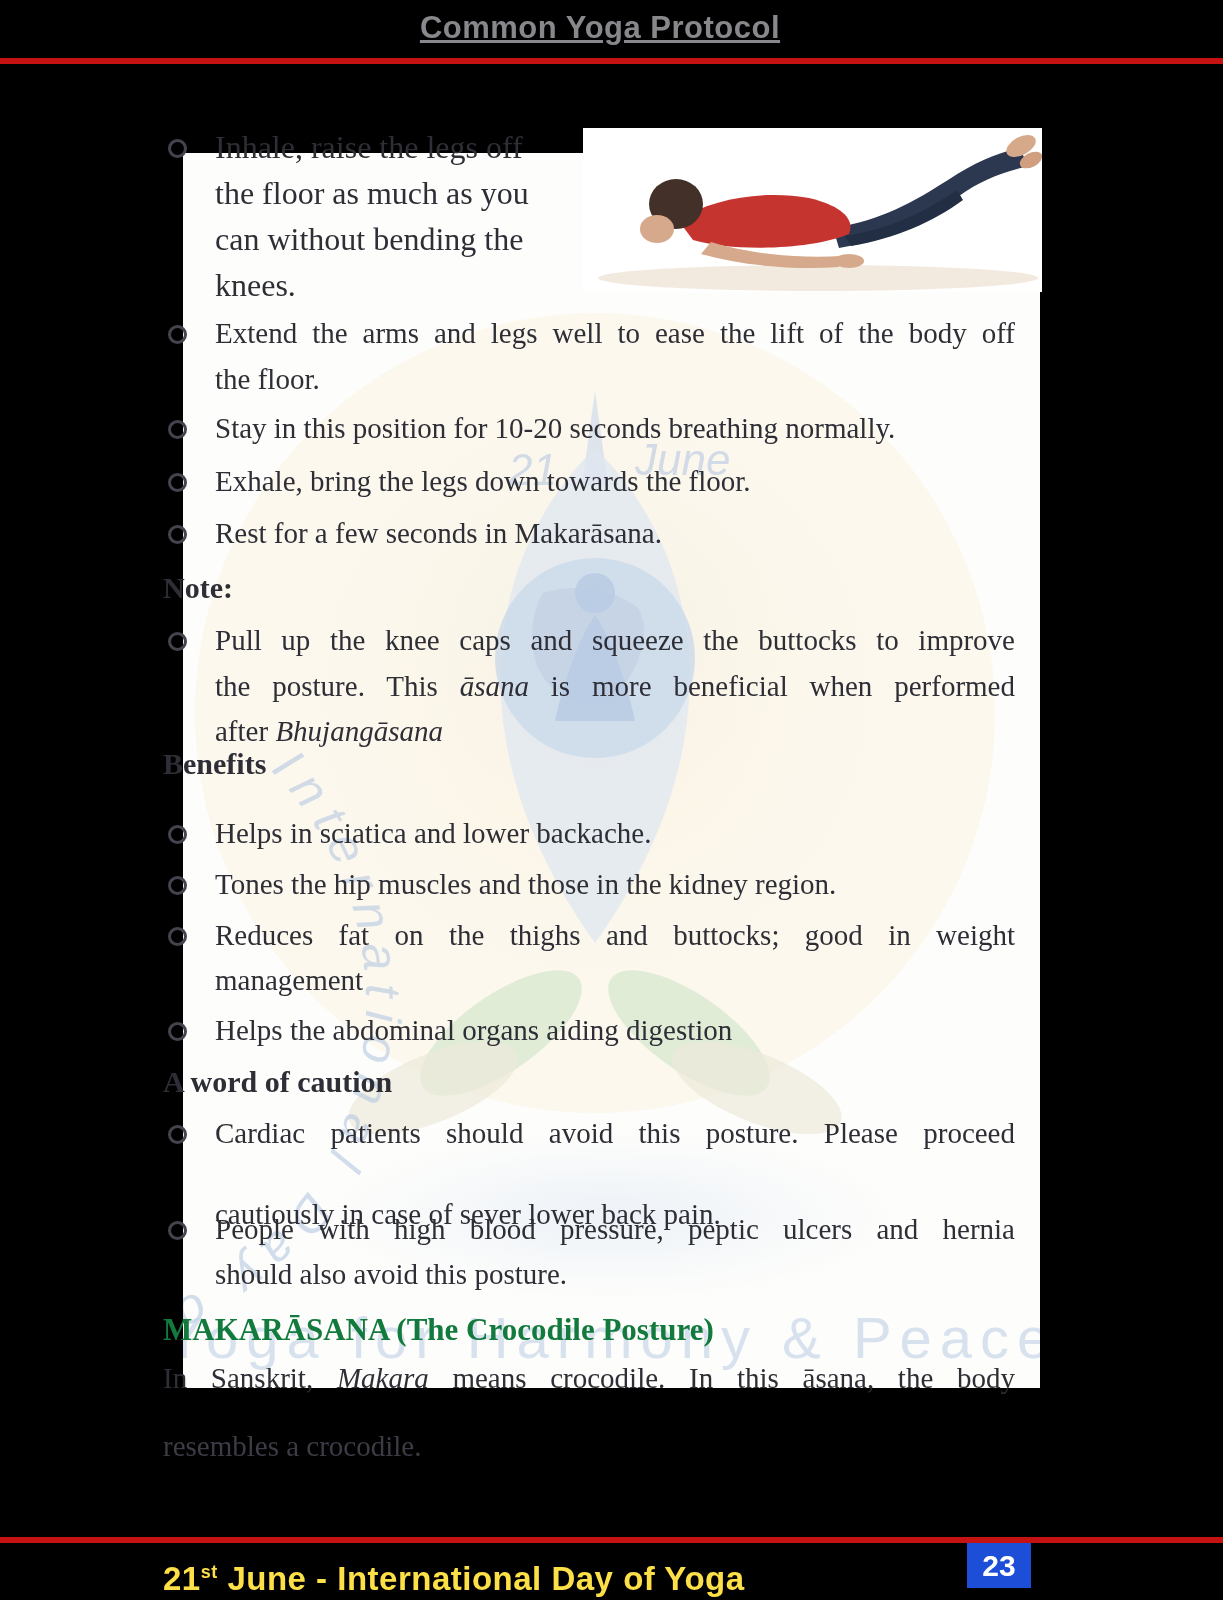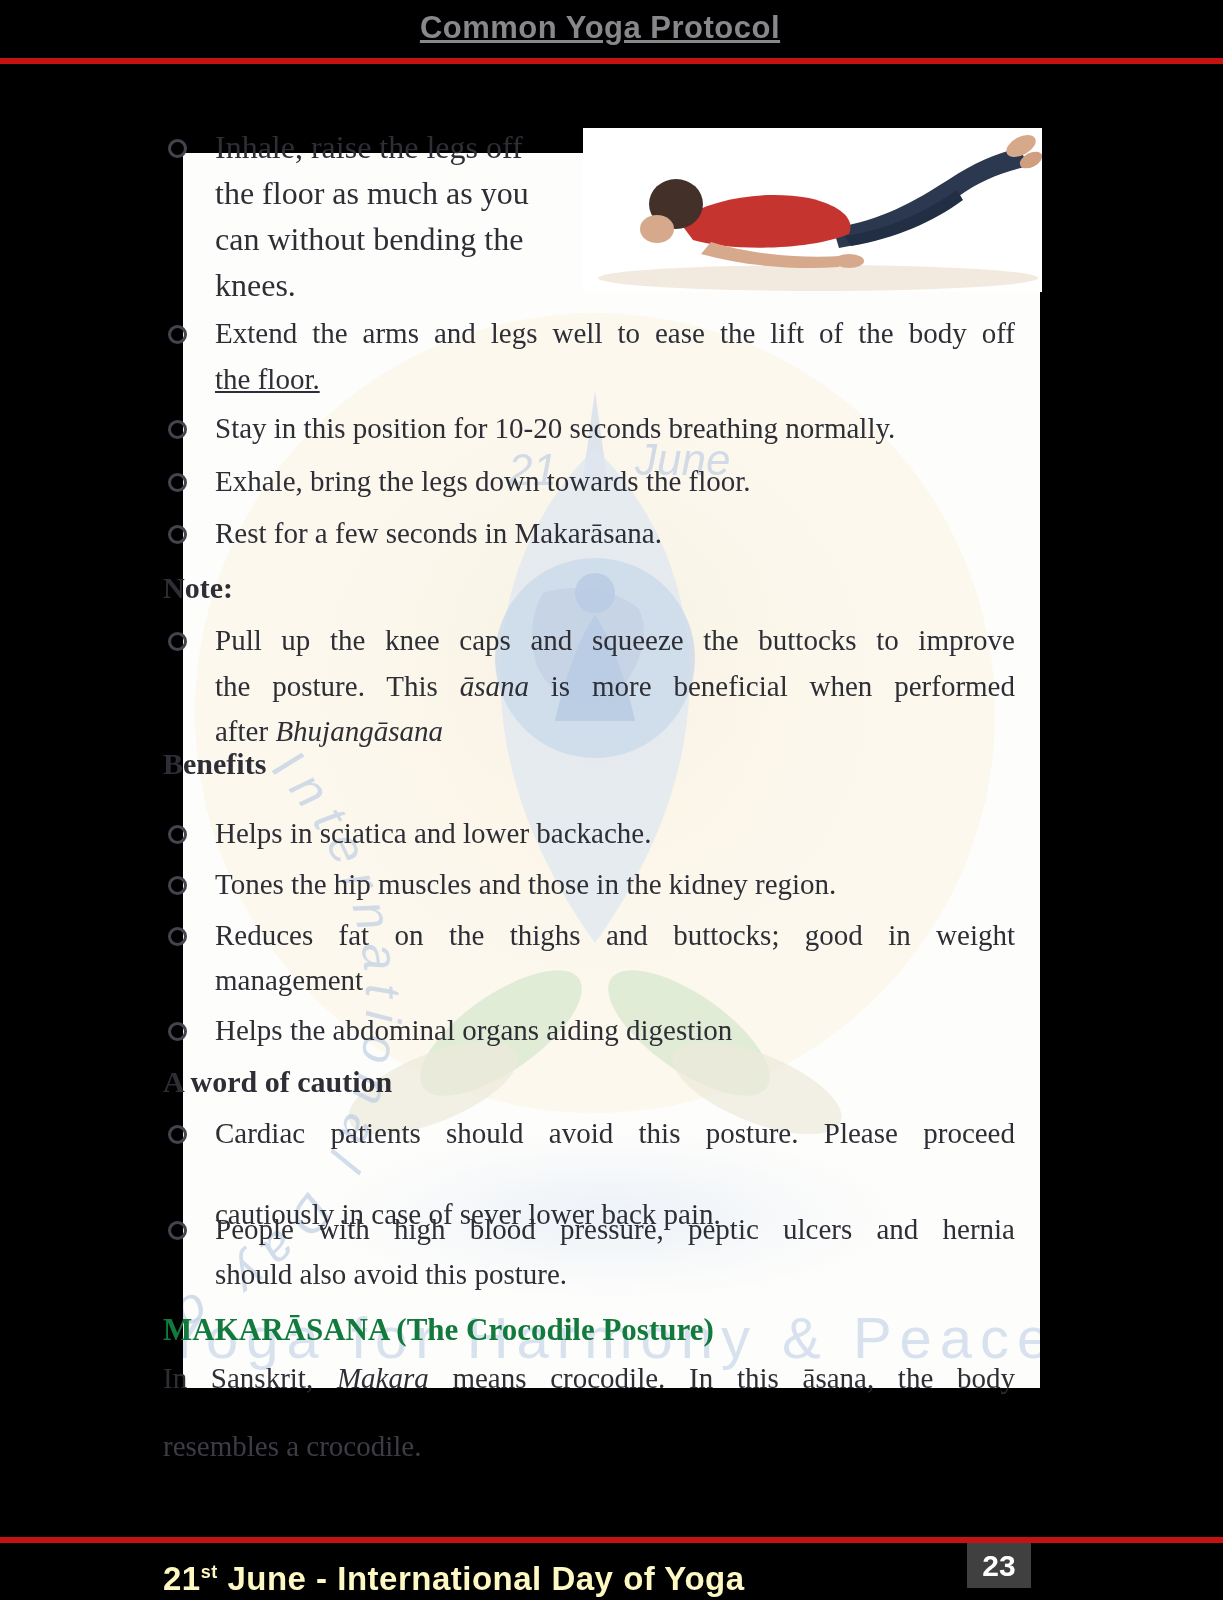--- a/index.html
+++ b/index.html
@@ -92,7 +92,7 @@
       <div class="line narrow " style="top: 262px; left: 215px;"><span class="">knees.</span></div>
       <span class="ring" style="left: 168px; top: 325px;"></span>
       <div class="line just " style="top: 310px; left: 215px; width: 800px;"><span class="">Extend the arms and legs well to ease the lift of the body off</span></div>
-      <div class="line " style="top: 356px; left: 215px; text-decoration: underline;"><span class="">the floor.</span></div>
+      <div class="line " style="top: 356px; left: 215px;"><span class="">the floor.</span></div>
       <span class="ring" style="left: 168px; top: 420px;"></span>
       <div class="line " style="top: 405px; left: 215px;"><span class="">Stay in this position for 10-20 seconds breathing normally.</span></div>
       <span class="ring" style="left: 168px; top: 473px;"></span>

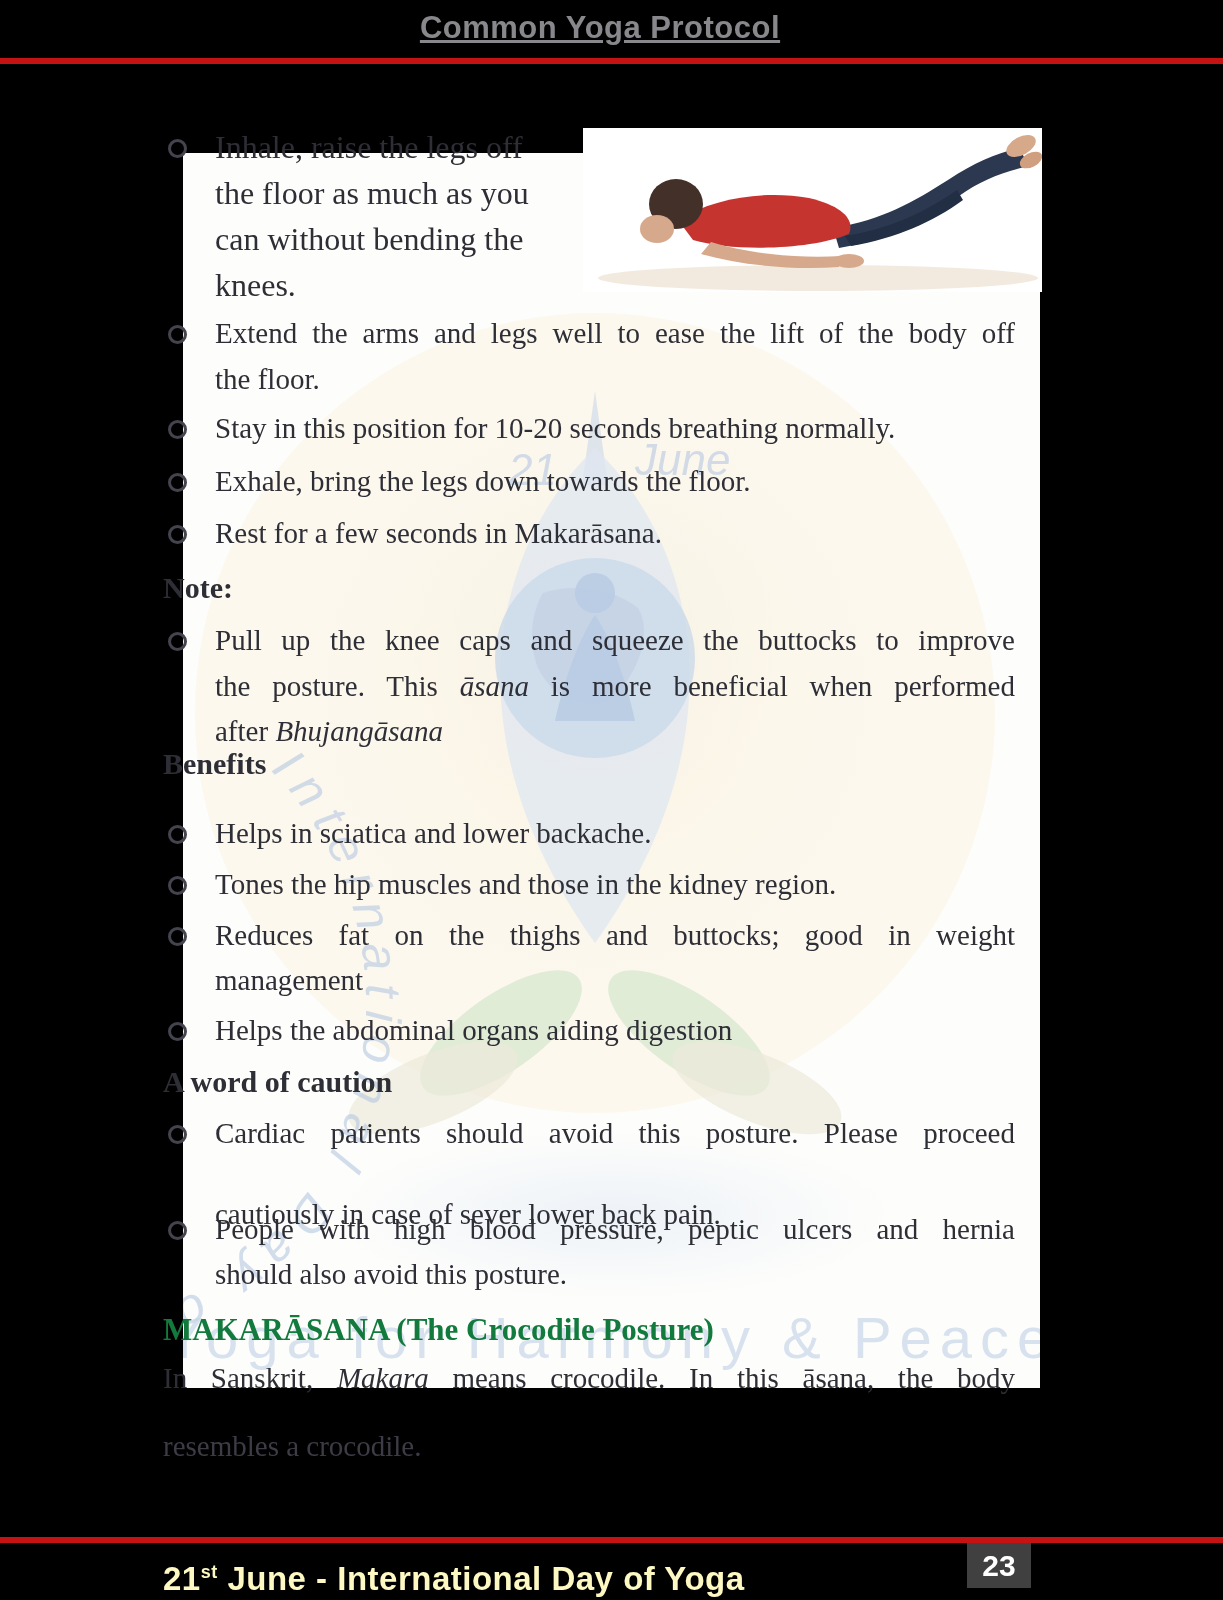--- a/index.html
+++ b/index.html
@@ -12,7 +12,7 @@
   .rule.top{top:58px;}
   .rule.bottom{top:1537px;}
   .footer-line{position:absolute;left:163px;top:1560px;
-    font:bold 33px "Liberation Sans","DejaVu Sans",sans-serif;color:#fef9c3;letter-spacing:.5px;}
+    font:bold 33px "Liberation Sans","DejaVu Sans",sans-serif;color:#fde047;letter-spacing:.5px;}
   .footer-line sup{font-size:18px;}
   .page-number{position:absolute;left:967px;top:1543px;width:64px;height:45px;background:#404040;
     font:bold 30px "Liberation Sans","DejaVu Sans",sans-serif;color:#fff;text-align:center;line-height:45px;}

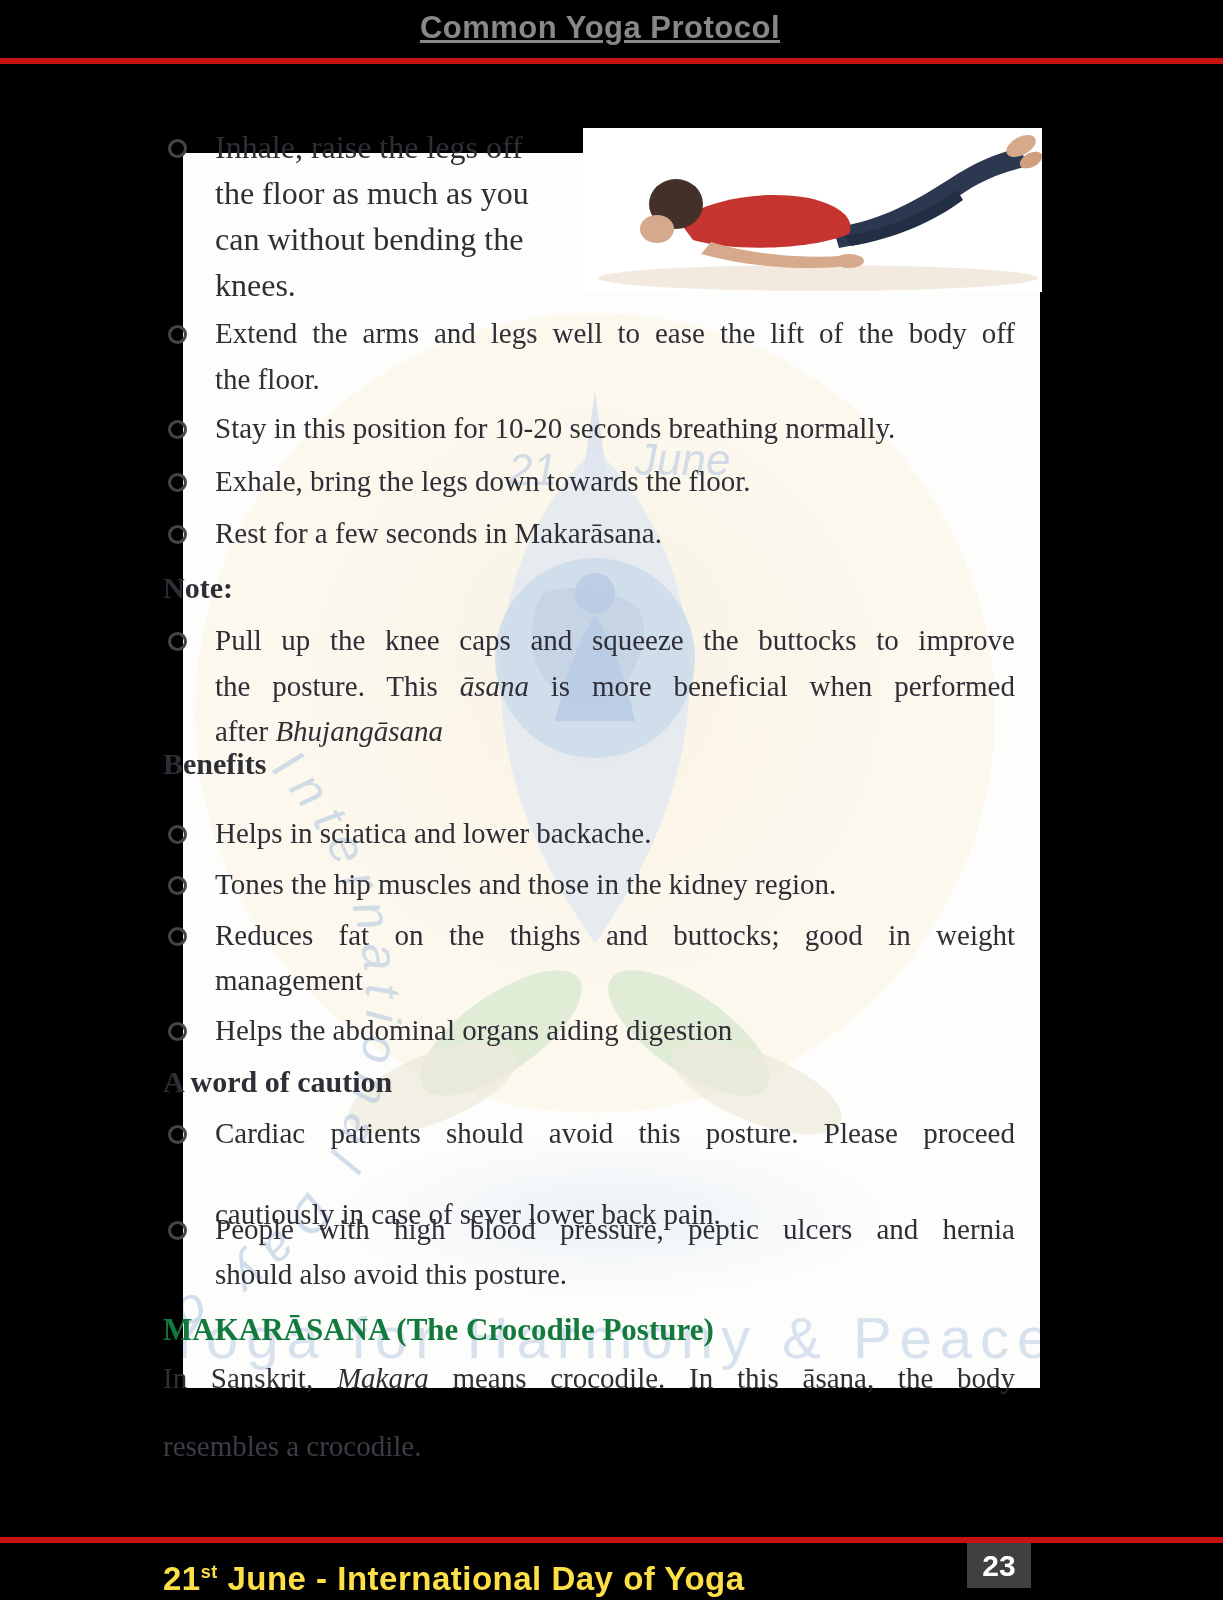--- a/index.html
+++ b/index.html
@@ -14,7 +14,7 @@
   .footer-line{position:absolute;left:163px;top:1560px;
     font:bold 33px "Liberation Sans","DejaVu Sans",sans-serif;color:#fde047;letter-spacing:.5px;}
   .footer-line sup{font-size:18px;}
-  .page-number{position:absolute;left:967px;top:1543px;width:64px;height:45px;background:#404040;
+  .page-number{position:absolute;left:967px;top:1543px;width:64px;height:45px;background:#1d4ed8;
     font:bold 30px "Liberation Sans","DejaVu Sans",sans-serif;color:#fff;text-align:center;line-height:45px;}
   
   .whitebox{position:absolute;left:183px;top:153px;width:857px;height:1235px;

